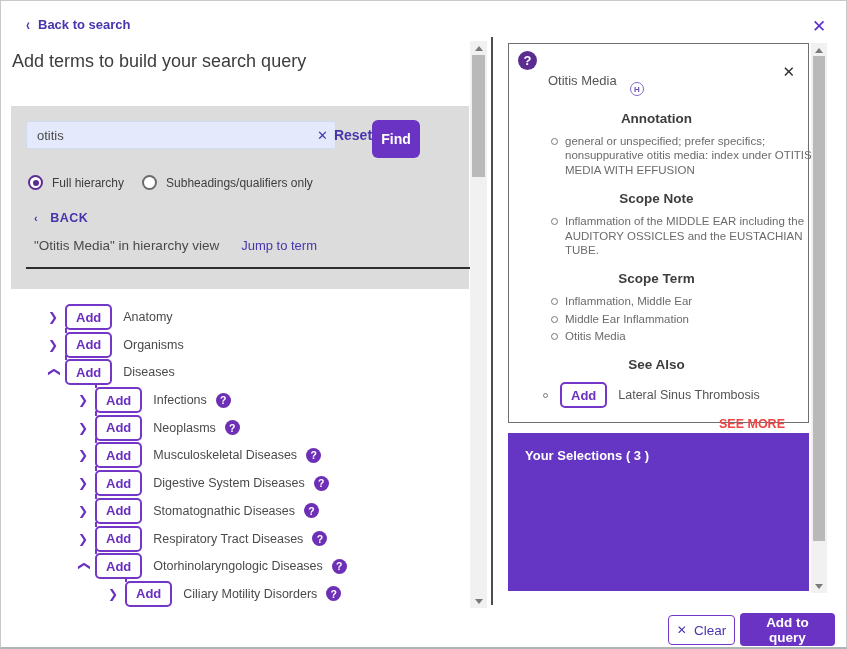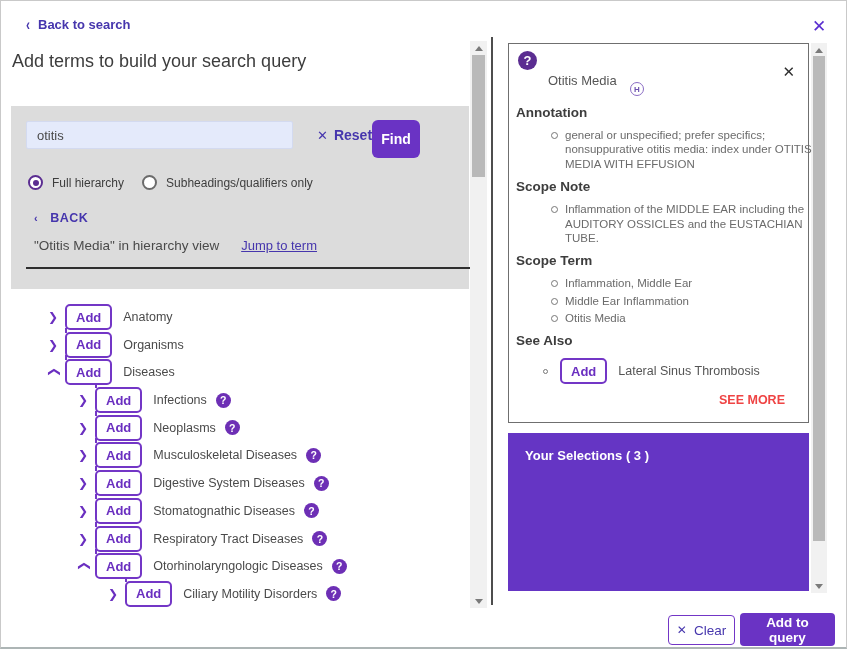--- a/index.html
+++ b/index.html
@@ -66,7 +66,7 @@
   .tp-title{position:absolute;left:33px;top:22px;font-size:13px;color:#555;}
   .tp-hbadge{position:absolute;left:115px;top:31px;width:14px;height:14px;border-radius:50%;border:1px solid #8a6cc4;color:#6b4fae;font-size:8px;font-weight:bold;display:flex;align-items:center;justify-content:center;cursor:pointer;}
   .tp-close{position:absolute;right:2px;top:12px;color:#2f2f2f;font-size:15px;font-weight:bold;cursor:pointer;}
-  .tp-section h3{margin:8px 0 8px 1px;font-size:13.5px;color:#3d3d3d;font-weight:bold;}
+  .tp-section h3{margin:14px 0 8px 1px;font-size:13.5px;color:#3d3d3d;font-weight:bold;text-align:center;}
   .tp-bullets{margin:8px;padding:0;list-style:none;}
   .tp-bullets li{position:relative;margin:0 0 3px 42px;width:262px;font-size:11.5px;line-height:1.25;color:#6b6b6b;}
   .tp-bullets li::before{content:'';position:absolute;left:-14px;top:4px;width:5px;height:5px;border:1.5px solid #777;border-radius:50%;}

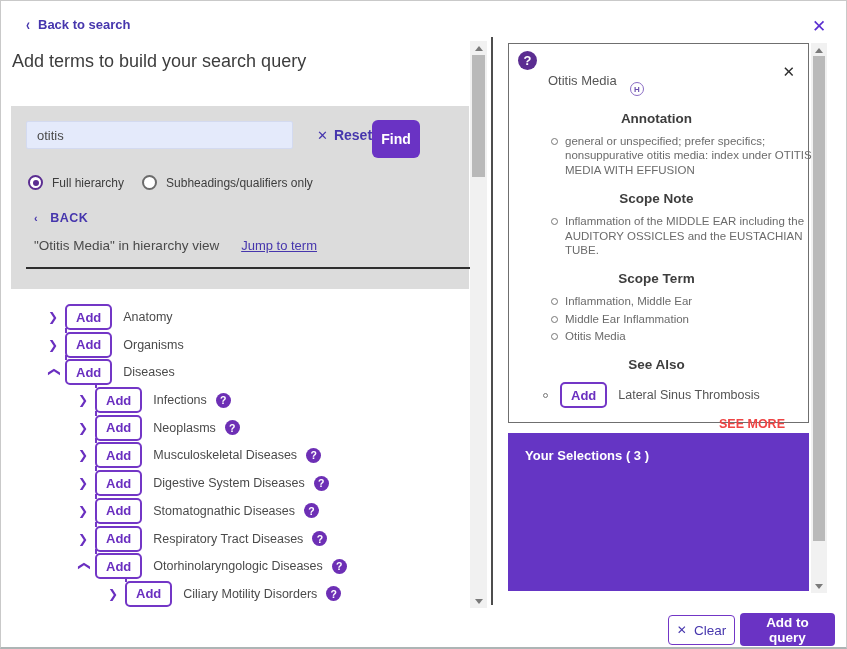--- a/index.html
+++ b/index.html
@@ -14,7 +14,7 @@
 
   
   .search-panel{position:absolute;left:10px;top:105px;width:458px;height:183px;background:#dcdcdc;}
-  .search-input{position:absolute;left:15px;top:15px;width:267px;height:28px;background:#e4eafb;border:1px solid #d3daf0;border-radius:2px;padding:0 10px;font-size:13px;color:#4a4a4a;outline:none;}
+  .search-input{position:absolute;left:15px;top:15px;width:310px;height:28px;background:#e4eafb;border:1px solid #d3daf0;border-radius:2px;padding:0 10px;font-size:13px;color:#4a4a4a;outline:none;}
   .reset-link{position:absolute;left:306px;top:21px;display:flex;align-items:center;gap:6px;color:#4636ad;font-size:14px;font-weight:600;cursor:pointer;}
   .reset-x{font-size:13px;font-weight:bold;}
   .find-btn{position:absolute;left:361px;top:14px;width:48px;height:38px;background:#6a33c4;color:#fff;border:none;border-radius:6px;font-size:14px;font-weight:bold;cursor:pointer;}

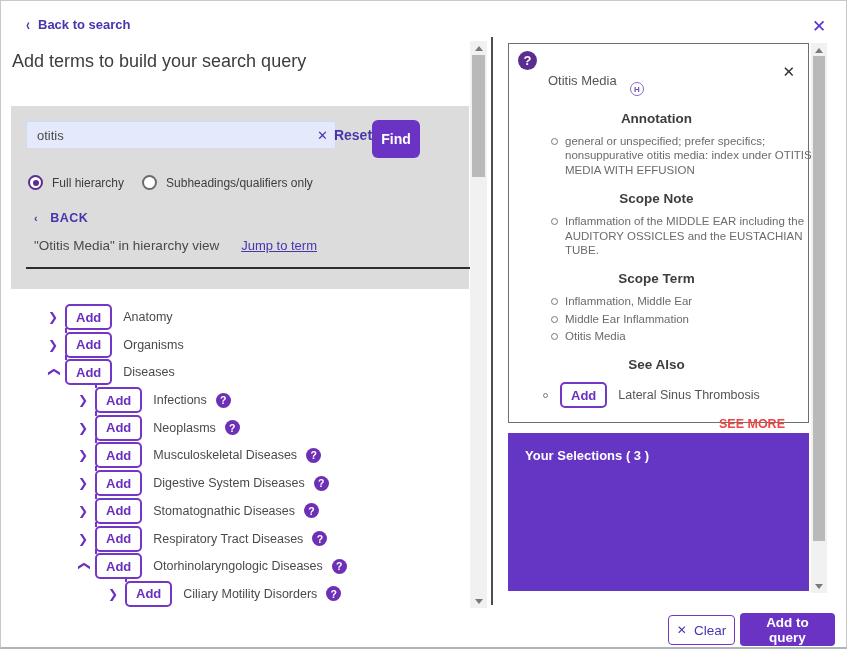--- a/index.html
+++ b/index.html
@@ -28,7 +28,7 @@
   .back2-link .chev-sm{font-size:11px;}
   .hier-row{position:absolute;left:23px;top:132px;display:flex;align-items:center;gap:22px;}
   .hier-text{font-size:13.5px;color:#4a4a4a;}
-  .jump-link{font-size:13px;color:#4636ad;text-decoration:underline;cursor:pointer;}
+  .jump-link{font-size:13px;color:#4636ad;cursor:pointer;}
   .divider{position:absolute;left:15px;top:161px;width:445px;height:2px;background:#2e2e2e;}
 
   

